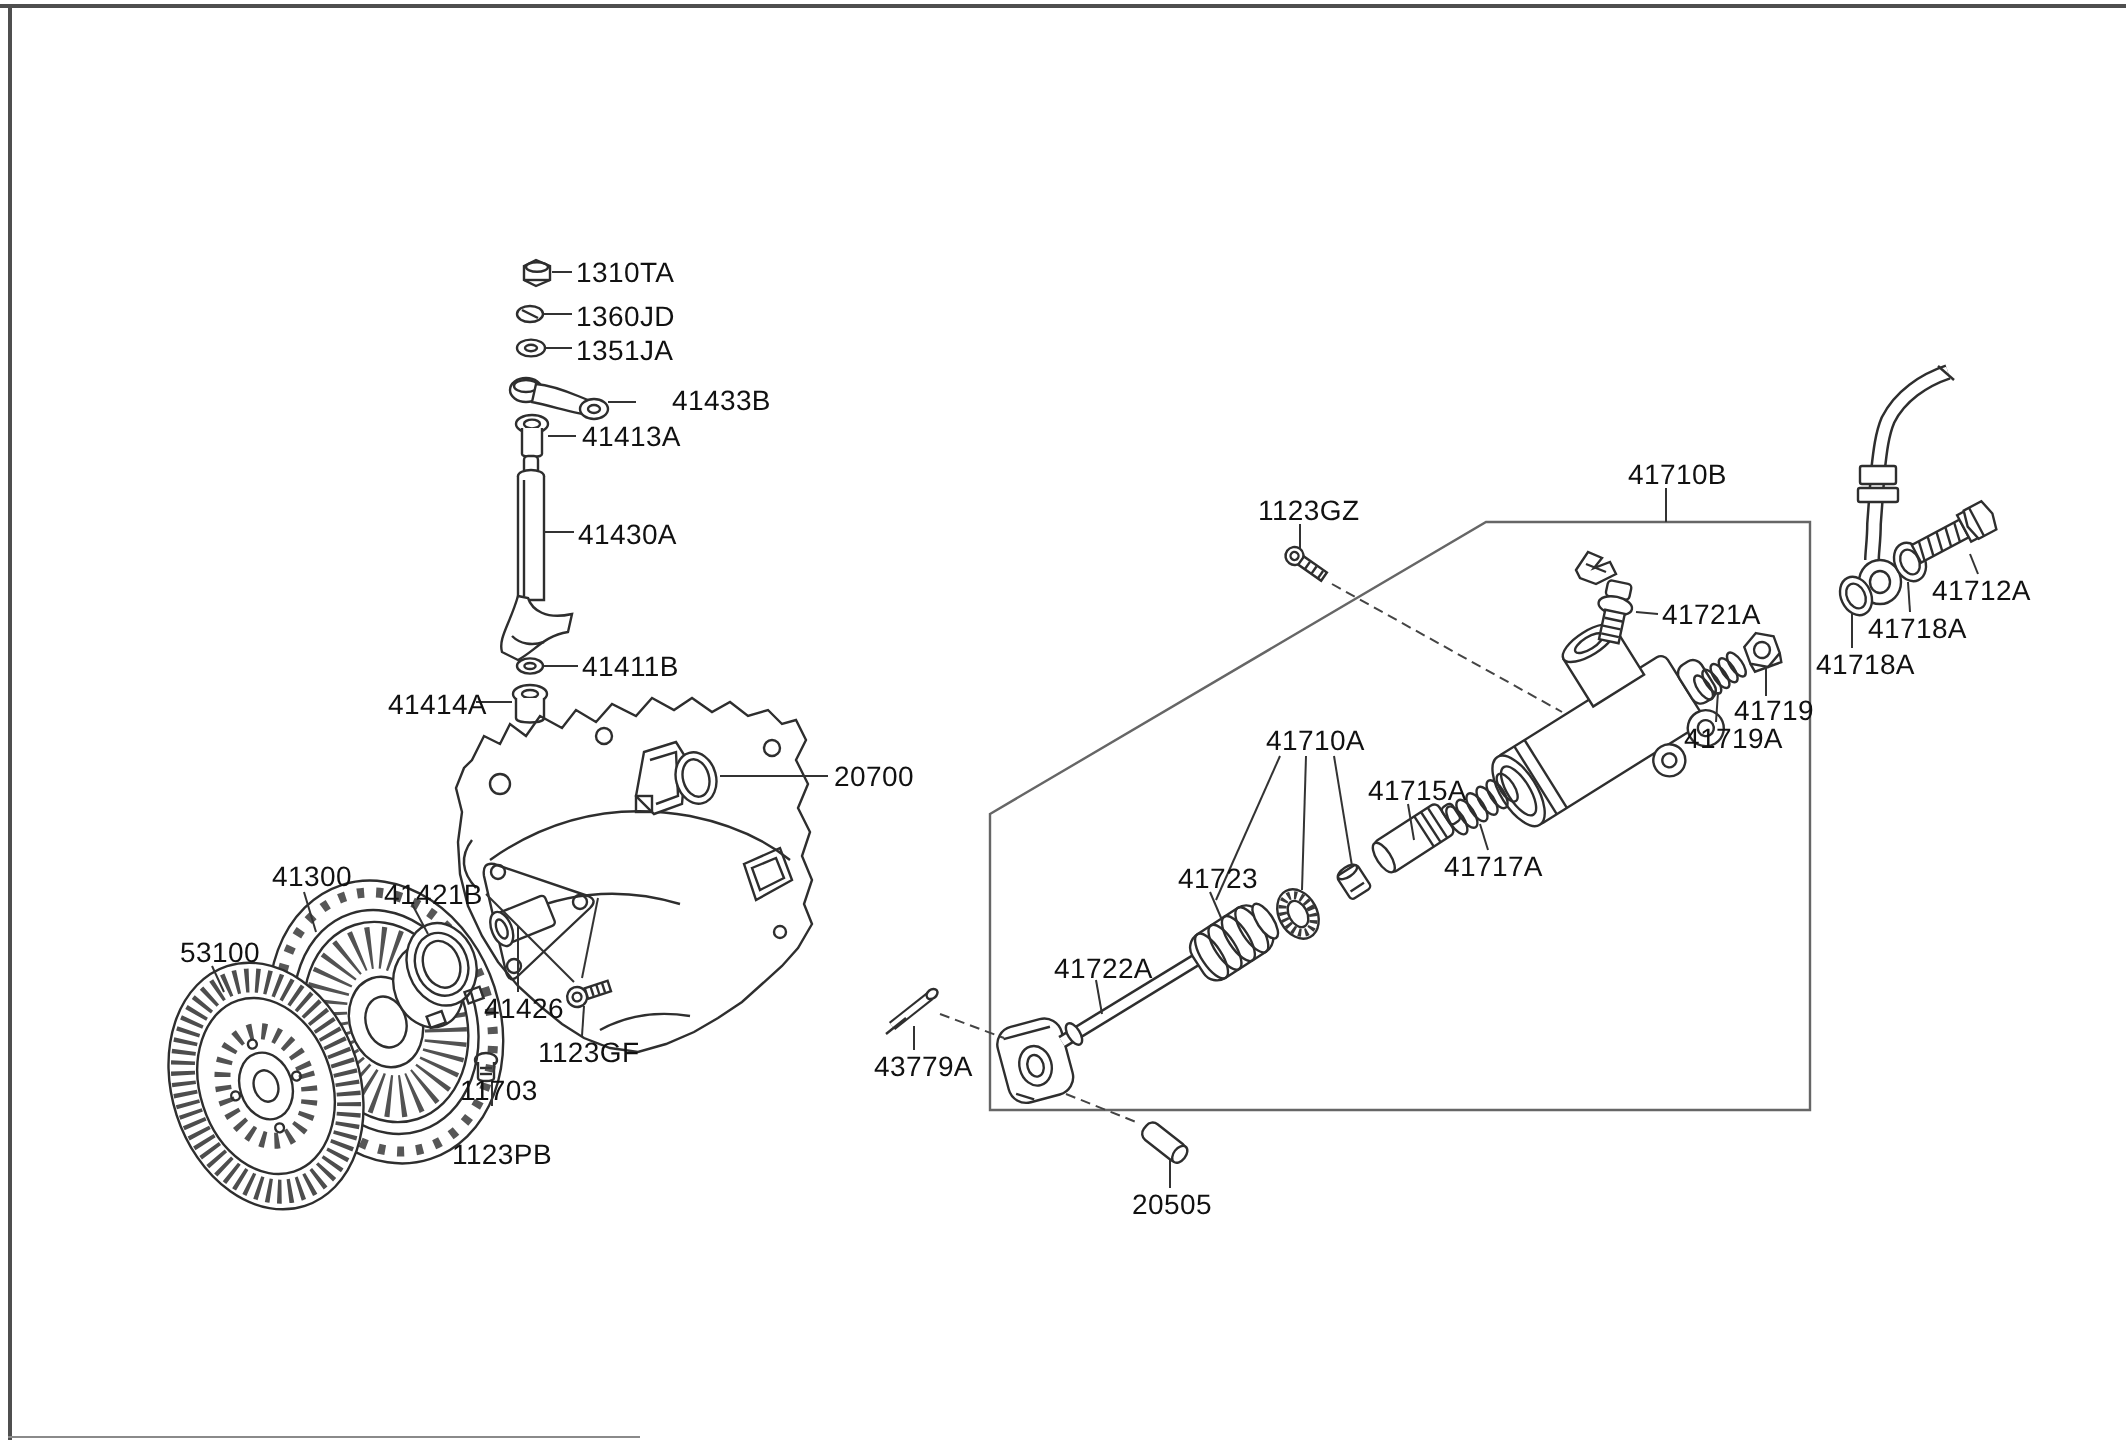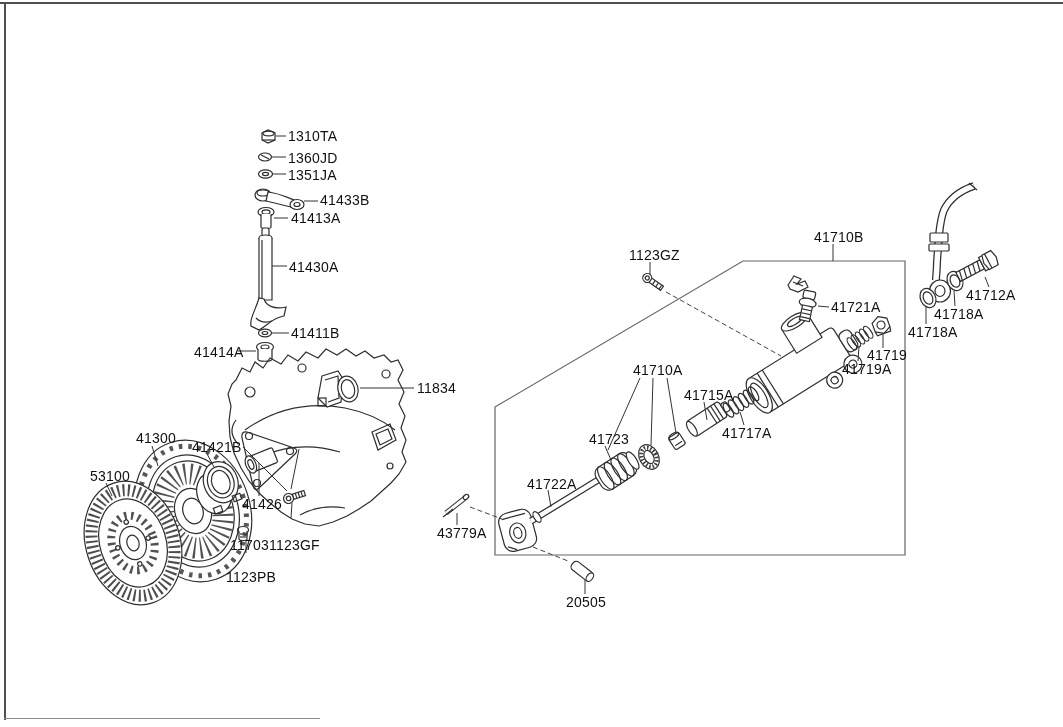--- a/index.html
+++ b/index.html
@@ -351,7 +351,7 @@
   <div class="lbl" style="left:288px;top:129px">1310TA</div>
   <div class="lbl" style="left:288px;top:151px">1360JD</div>
   <div class="lbl" style="left:288px;top:168px">1351JA</div>
-  <div class="lbl" style="left:320px;top:193px">41433B</div>
+  <div class="lbl" style="left:336px;top:193px">41433B</div>
   <div class="lbl" style="left:291px;top:211px">41413A</div>
   <div class="lbl" style="left:289px;top:260px">41430A</div>
   <div class="lbl" style="left:291px;top:326px">41411B</div>

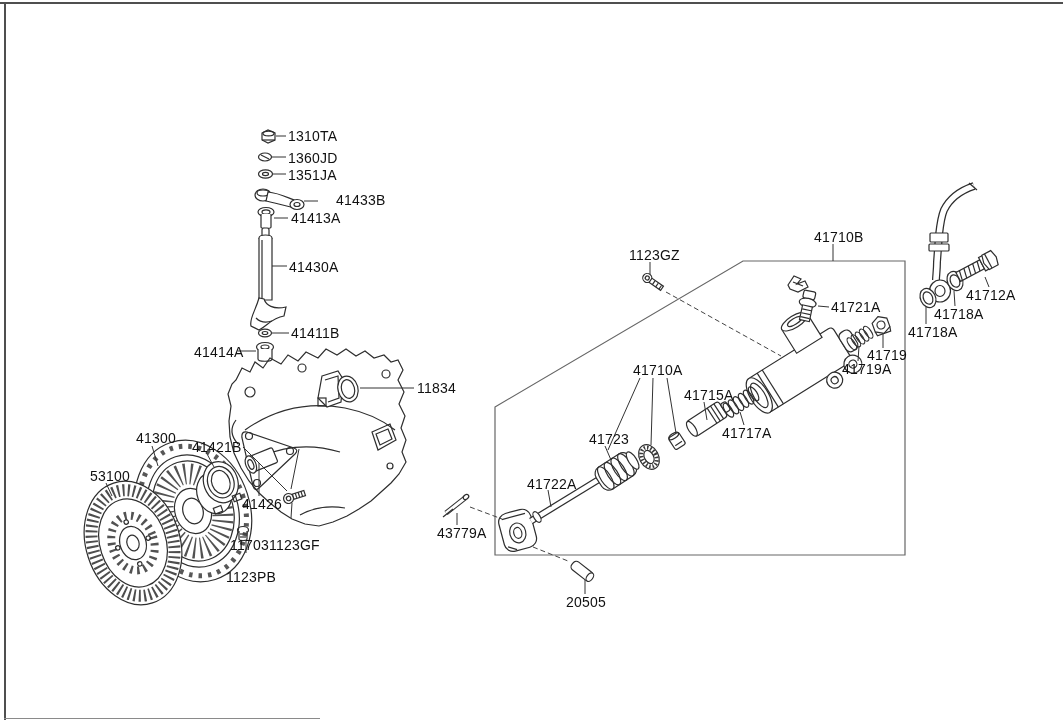--- a/index.html
+++ b/index.html
@@ -356,7 +356,7 @@
   <div class="lbl" style="left:289px;top:260px">41430A</div>
   <div class="lbl" style="left:291px;top:326px">41411B</div>
   <div class="lbl" style="left:194px;top:345px">41414A</div>
-  <div class="lbl" style="left:417px;top:381px">11834</div>
+  <div class="lbl" style="left:417px;top:381px">20700</div>
   <div class="lbl" style="left:136px;top:431px">41300</div>
   <div class="lbl" style="left:192px;top:440px">41421B</div>
   <div class="lbl" style="left:90px;top:469px">53100</div>

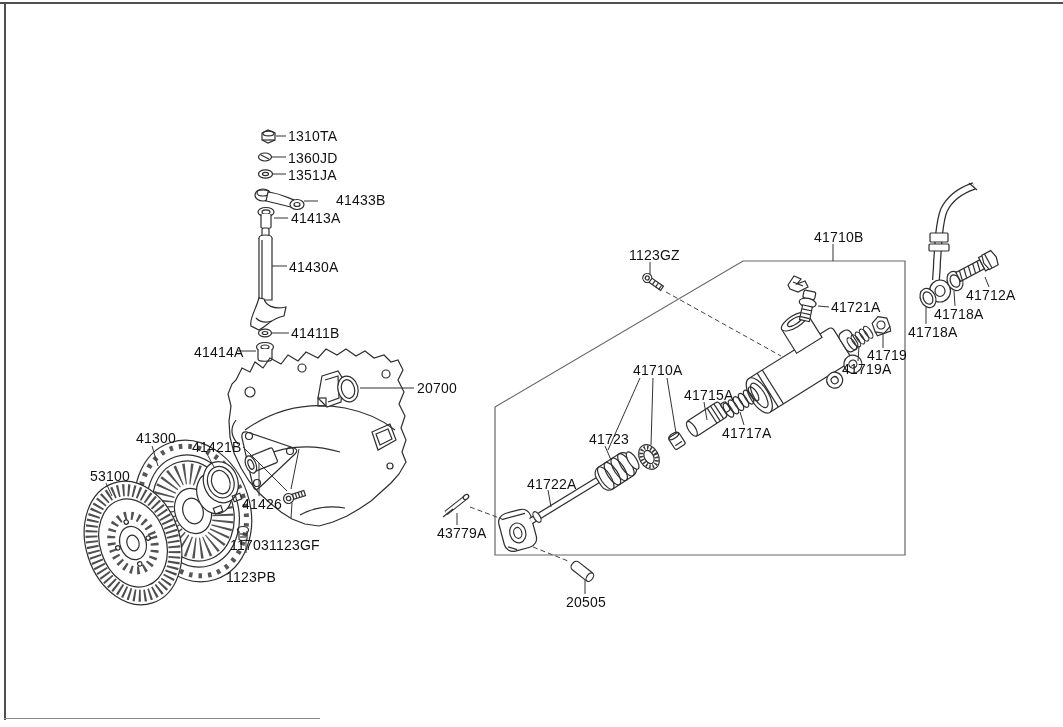--- a/index.html
+++ b/index.html
@@ -361,7 +361,7 @@
   <div class="lbl" style="left:192px;top:440px">41421B</div>
   <div class="lbl" style="left:90px;top:469px">53100</div>
   <div class="lbl" style="left:242px;top:497px">41426</div>
-  <div class="lbl" style="left:269px;top:538px">1123GF</div>
+  <div class="lbl" style="left:269px;top:519px">1123GF</div>
   <div class="lbl" style="left:230px;top:538px">11703</div>
   <div class="lbl" style="left:226px;top:570px">1123PB</div>
   <div class="lbl" style="left:629px;top:248px">1123GZ</div>

